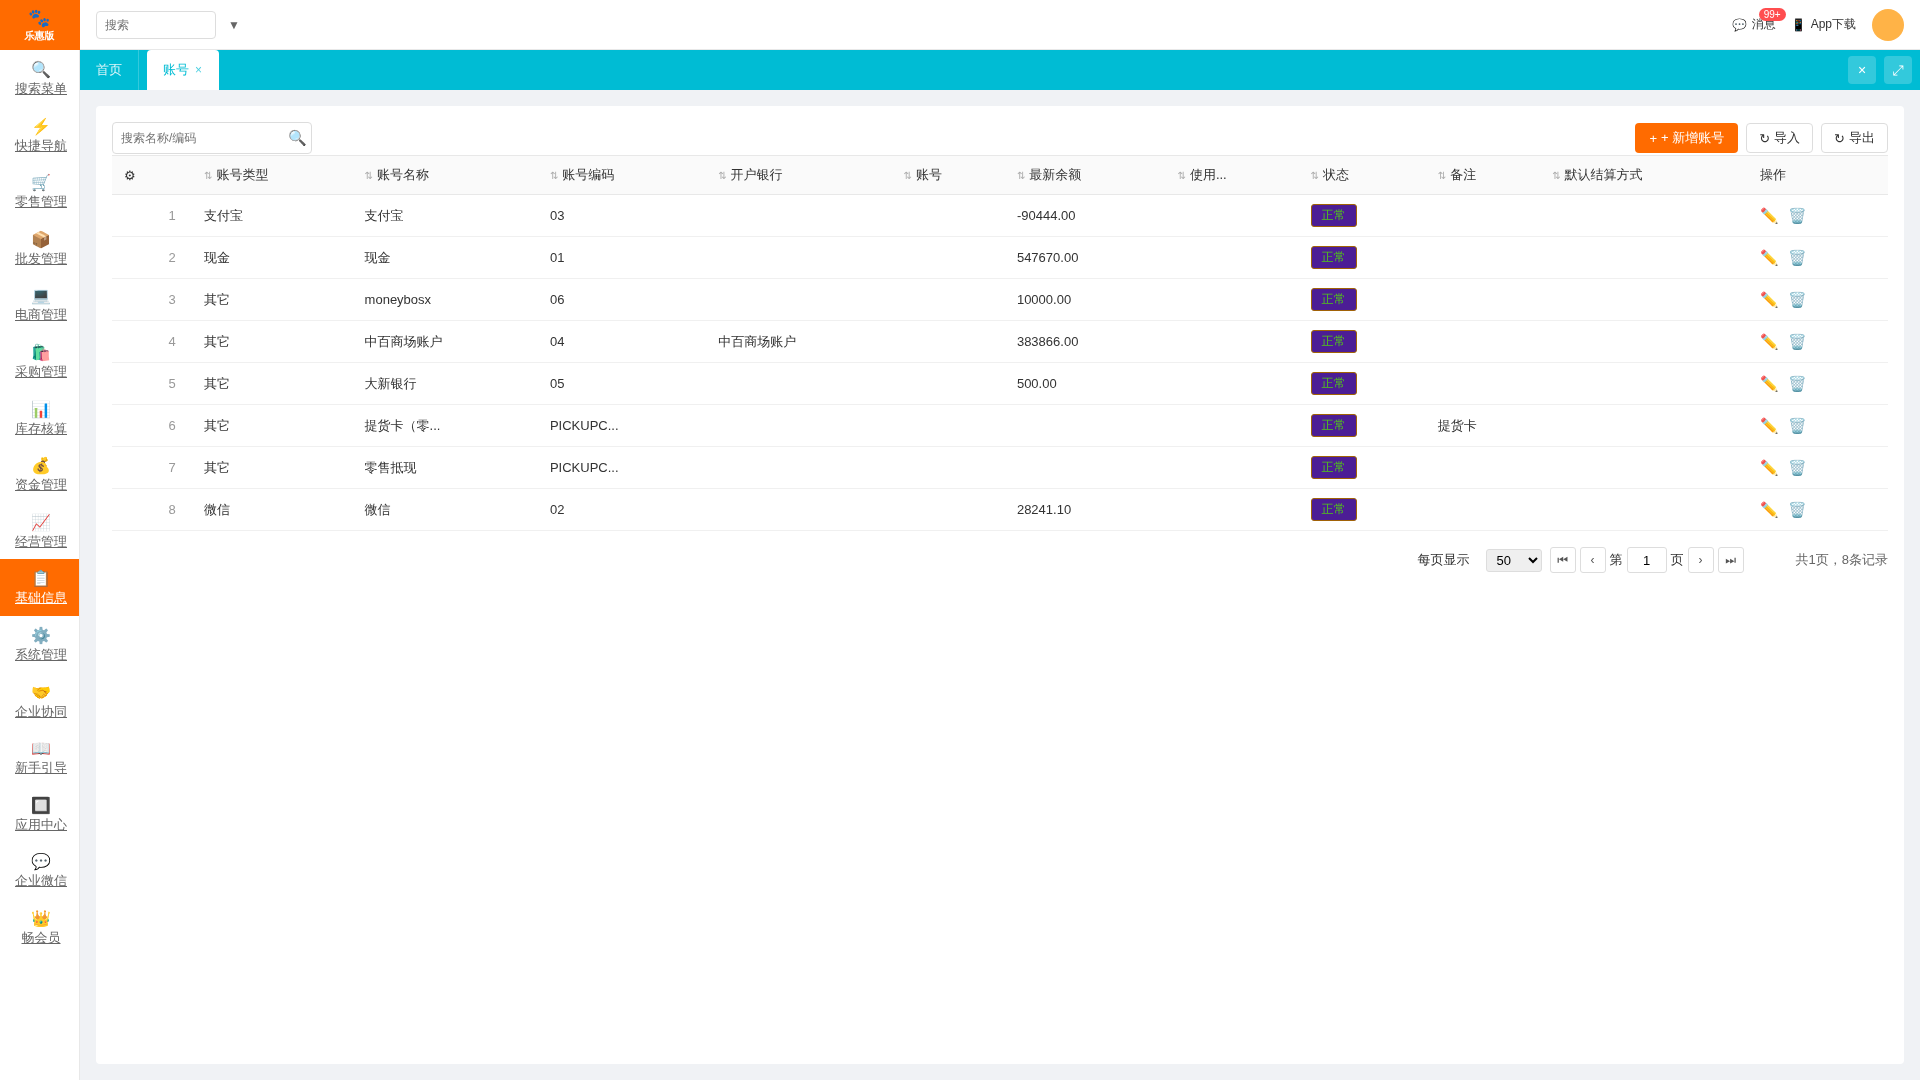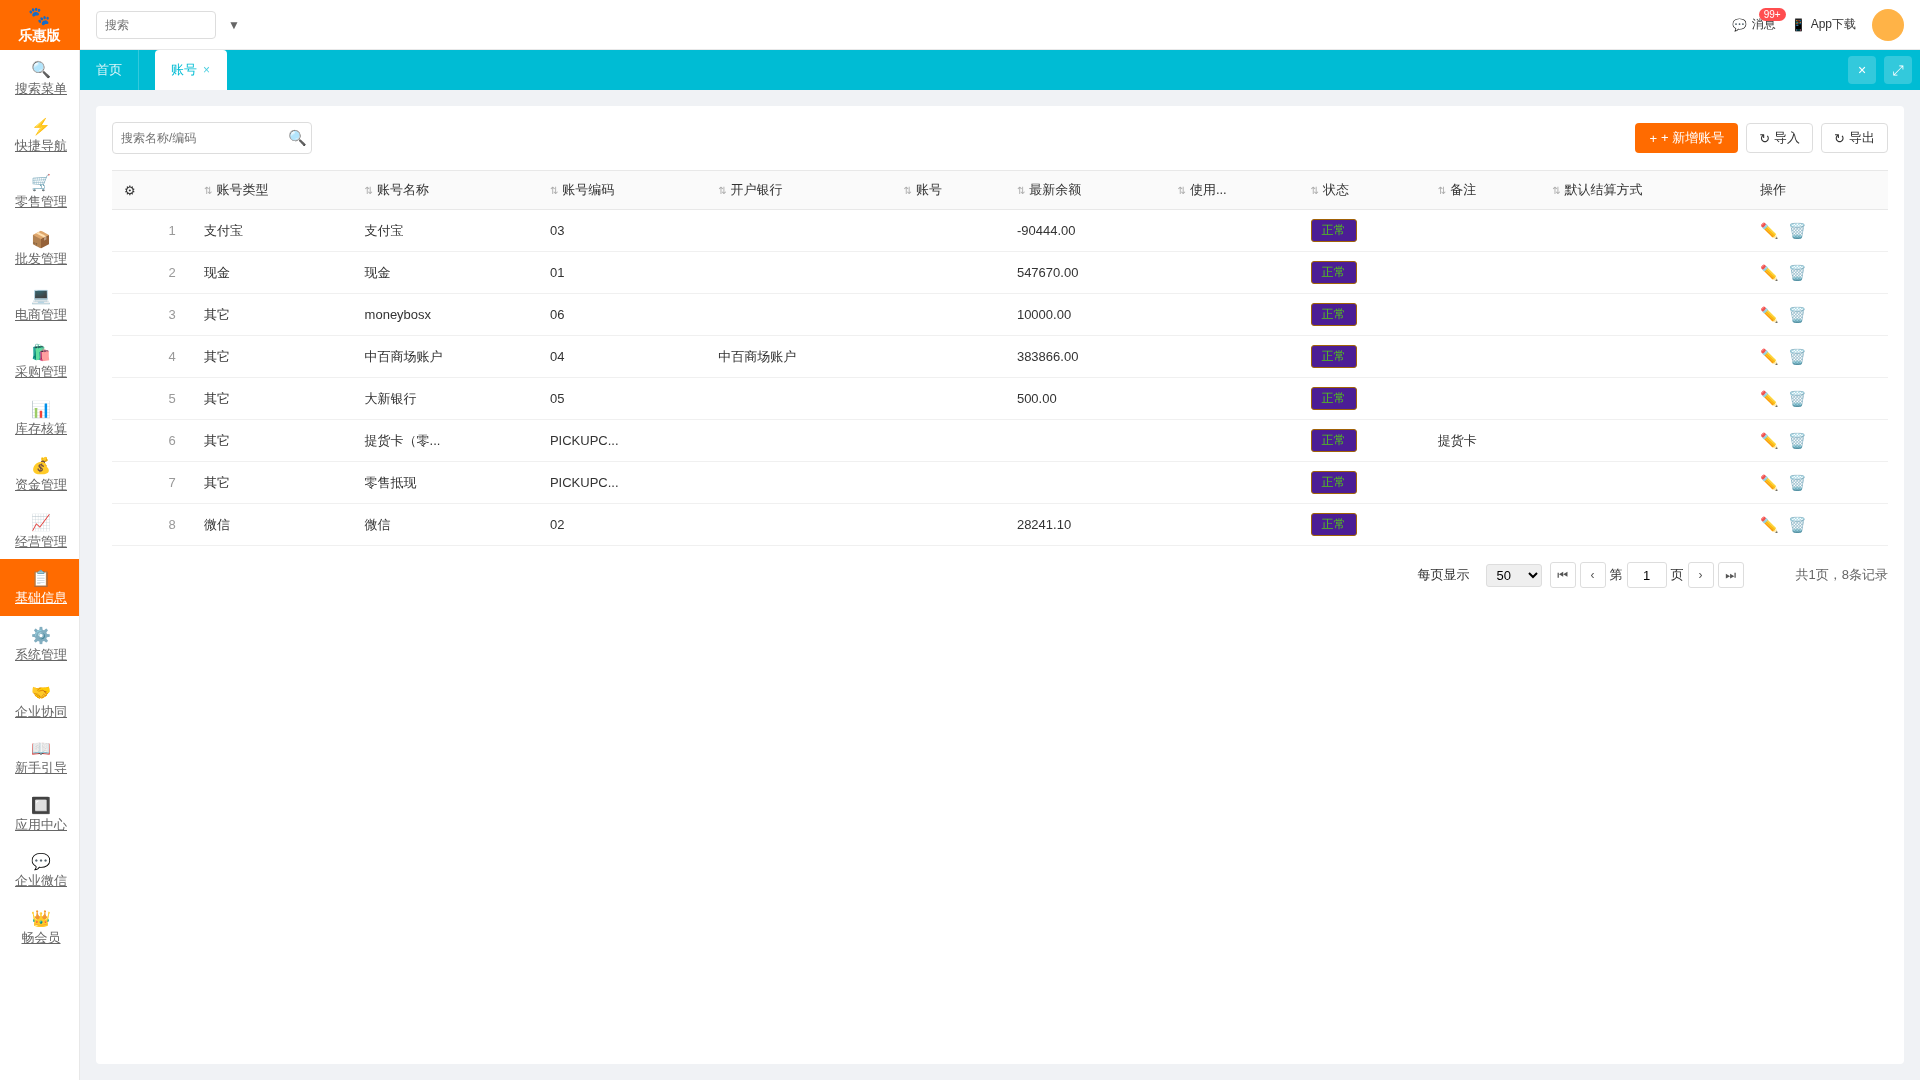--- a/index.html
+++ b/index.html
@@ -32,7 +32,7 @@
       font-size: 18px;
     }
     .sidebar-logo .logo-text {
-      font-size: 14px;
+      font-size: 10px;
     }
     .sidebar-item {
       width: 100%;

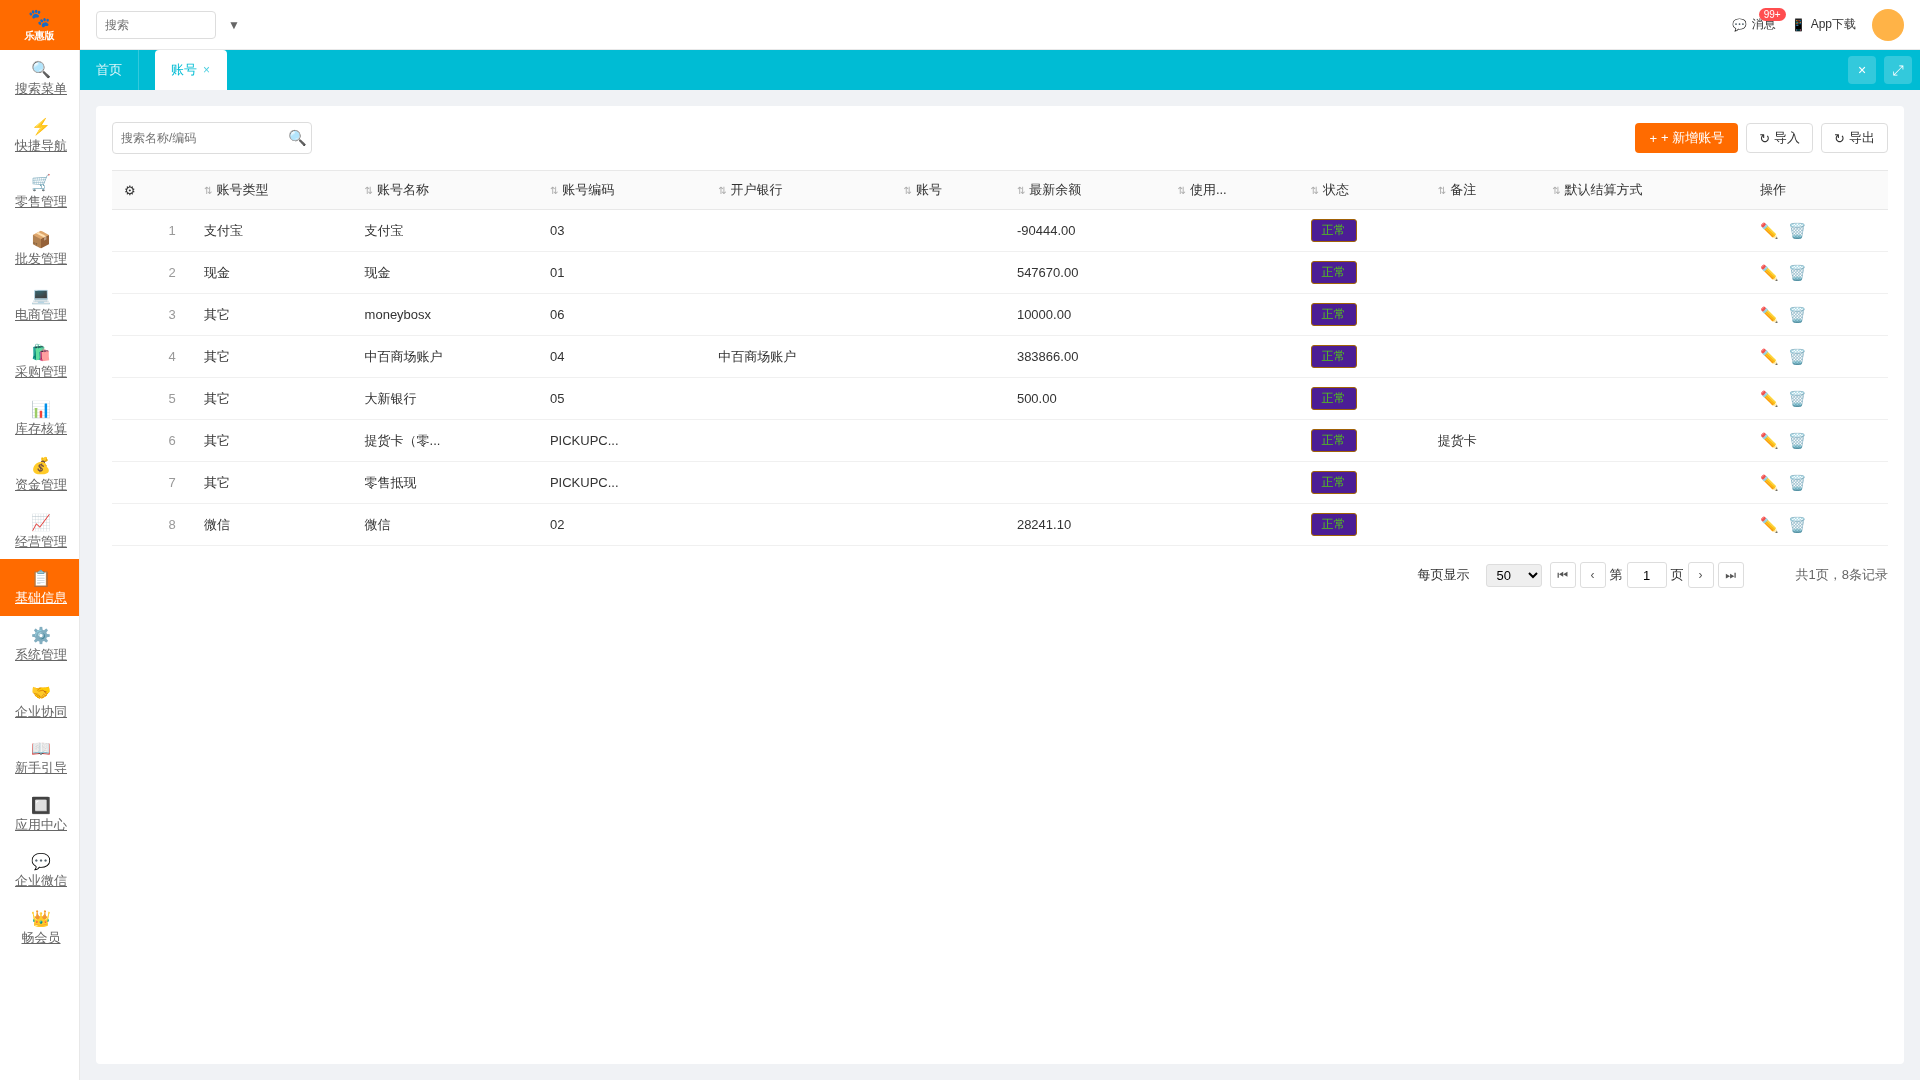--- a/index.html
+++ b/index.html
@@ -139,7 +139,7 @@
       display: flex;
       align-items: center;
       padding: 0 0;
-      gap: 16px;
+      gap: 8px;
     }
     .tab {
       height: 40px;

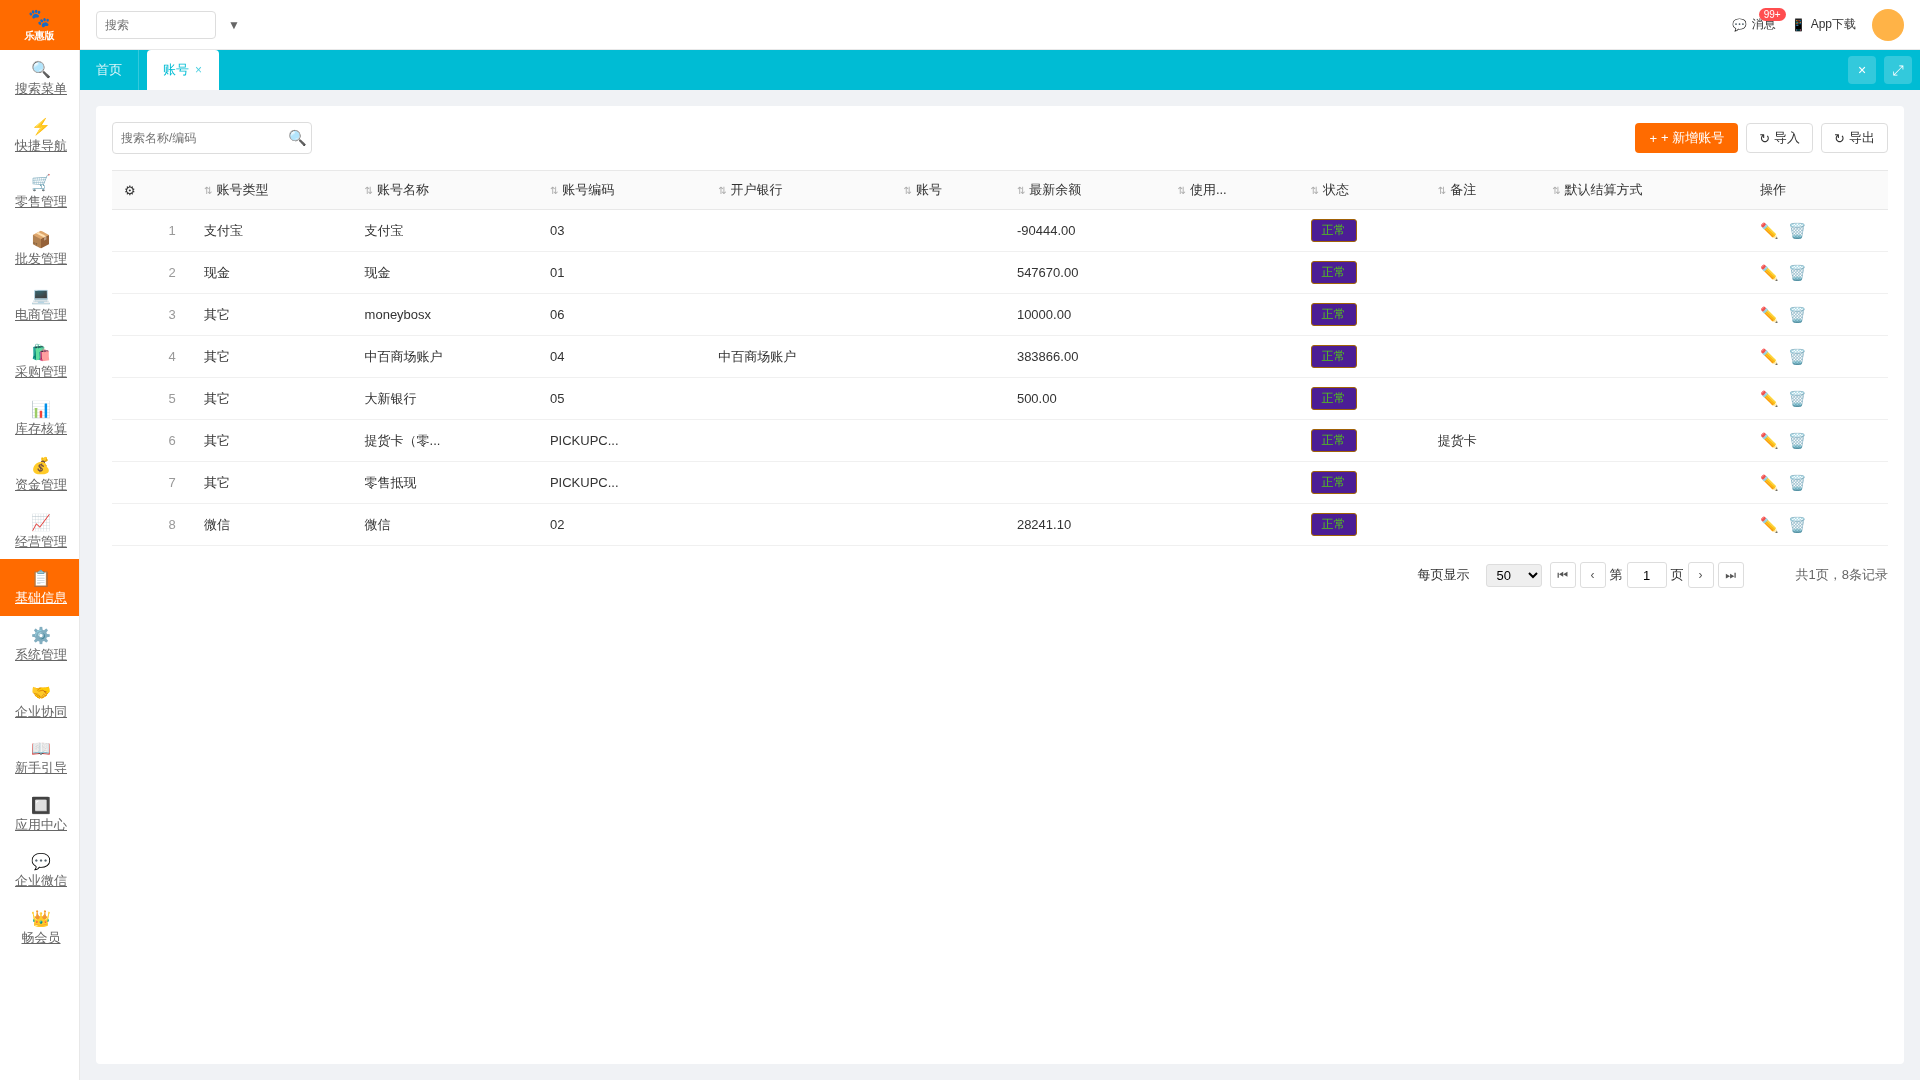--- a/index.html
+++ b/index.html
@@ -201,7 +201,7 @@
       display: flex;
       align-items: center;
       justify-content: space-between;
-      margin-bottom: 16px;
+      margin-bottom: 1px;
     }
     .toolbar-left {
       display: flex;

